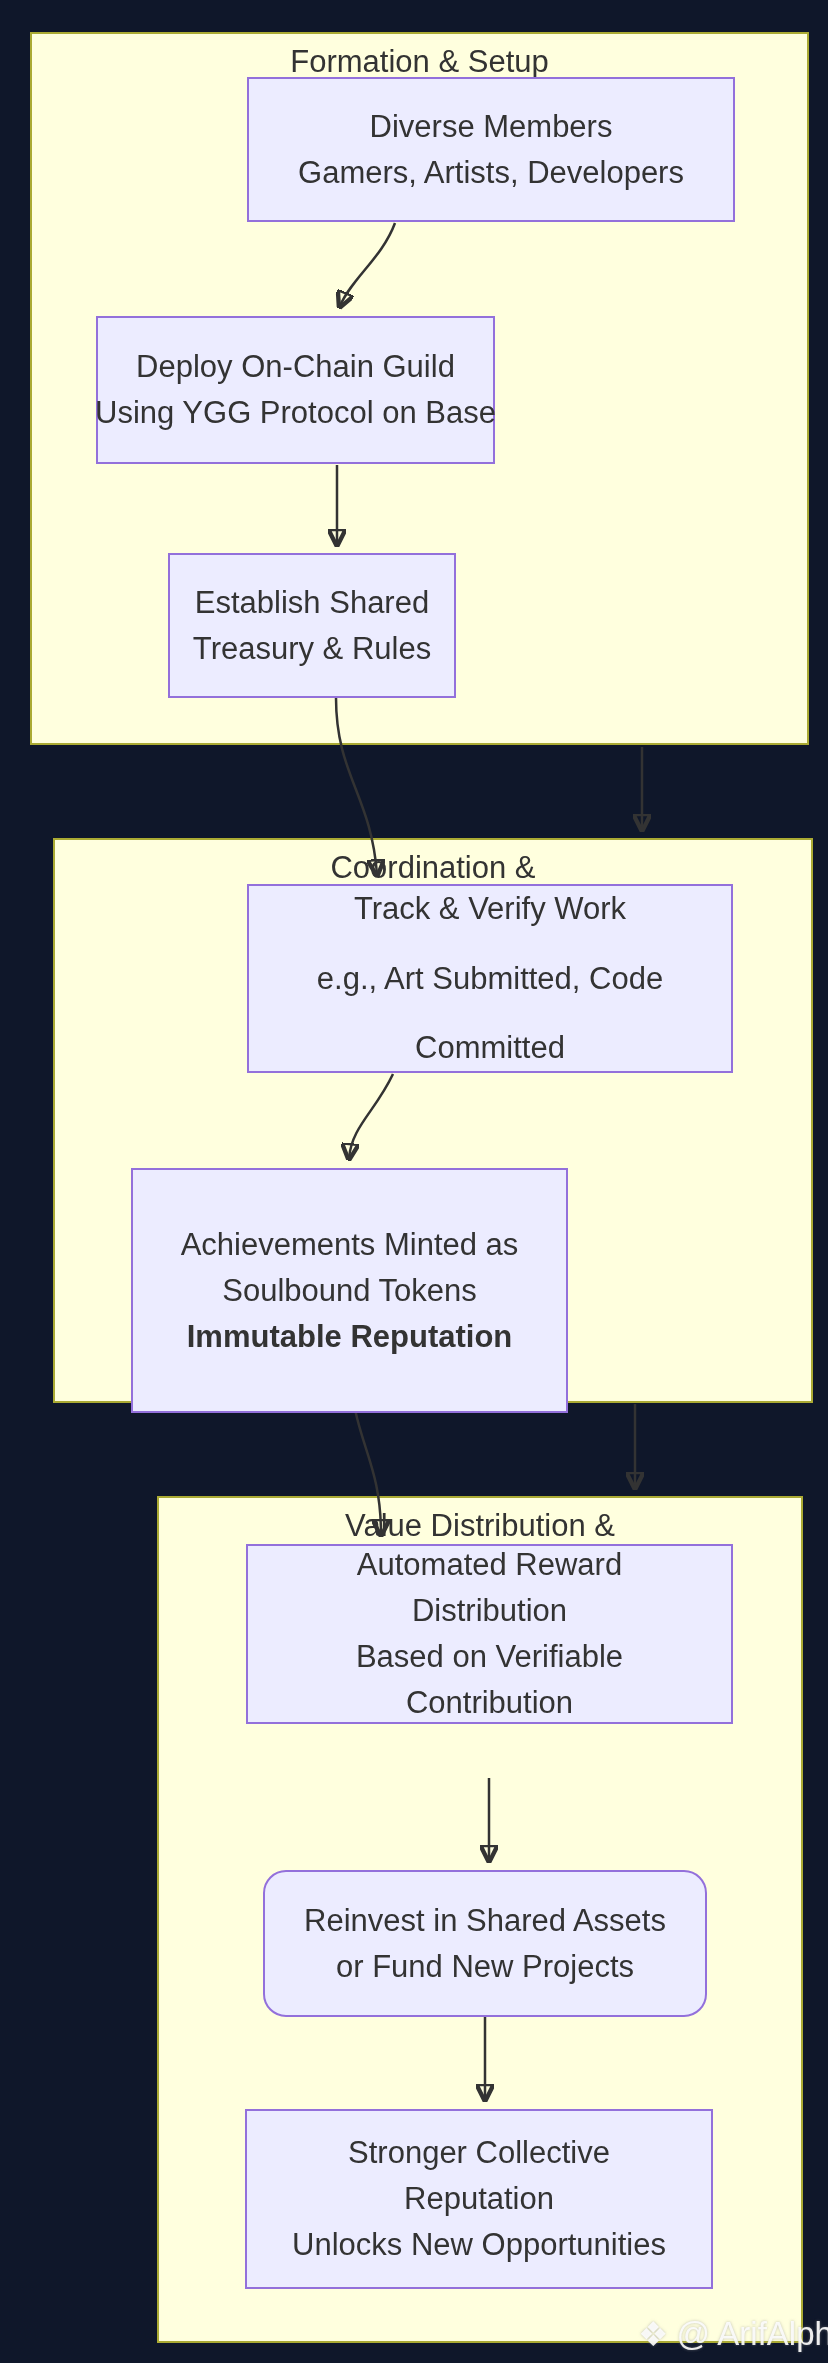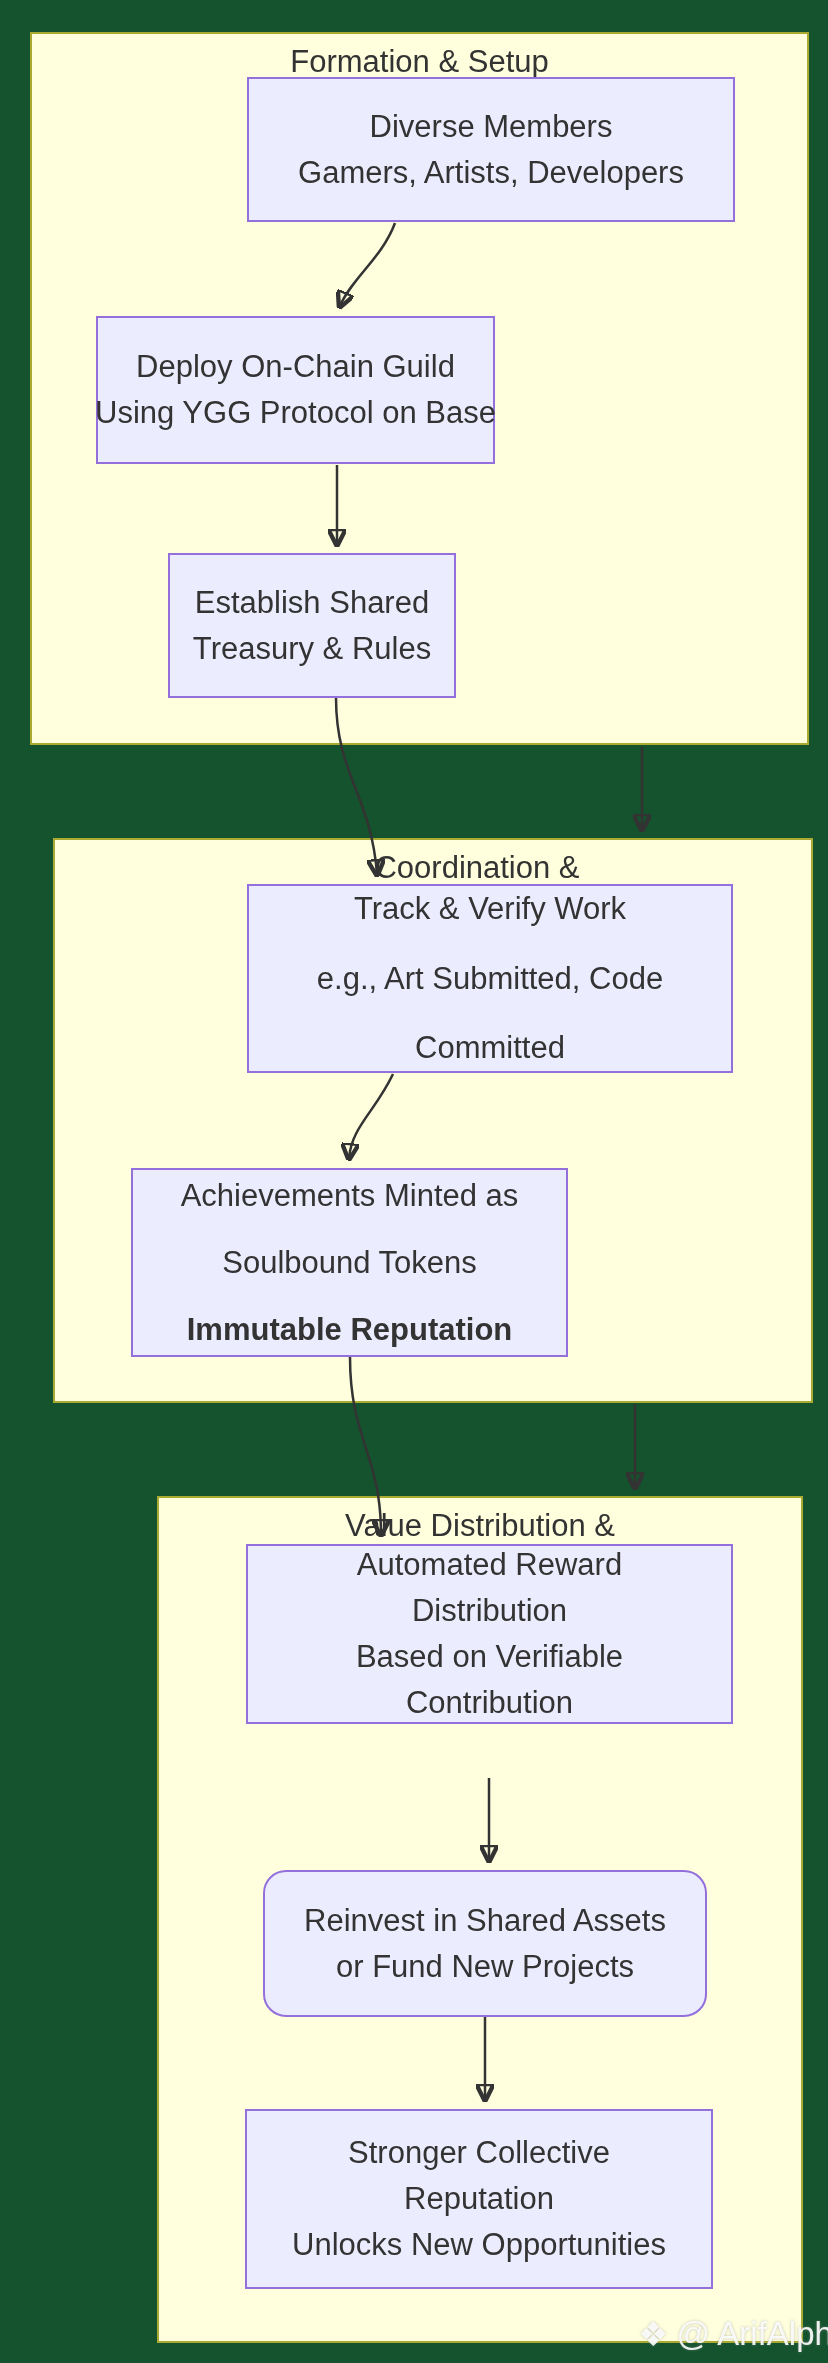--- a/index.html
+++ b/index.html
@@ -16,7 +16,7 @@
   .canvas{
     position:relative;
     width:828px;height:2363px;
-    background:#14532d;
+    background:#0f172a;
     overflow:hidden;
   }
   .cluster{

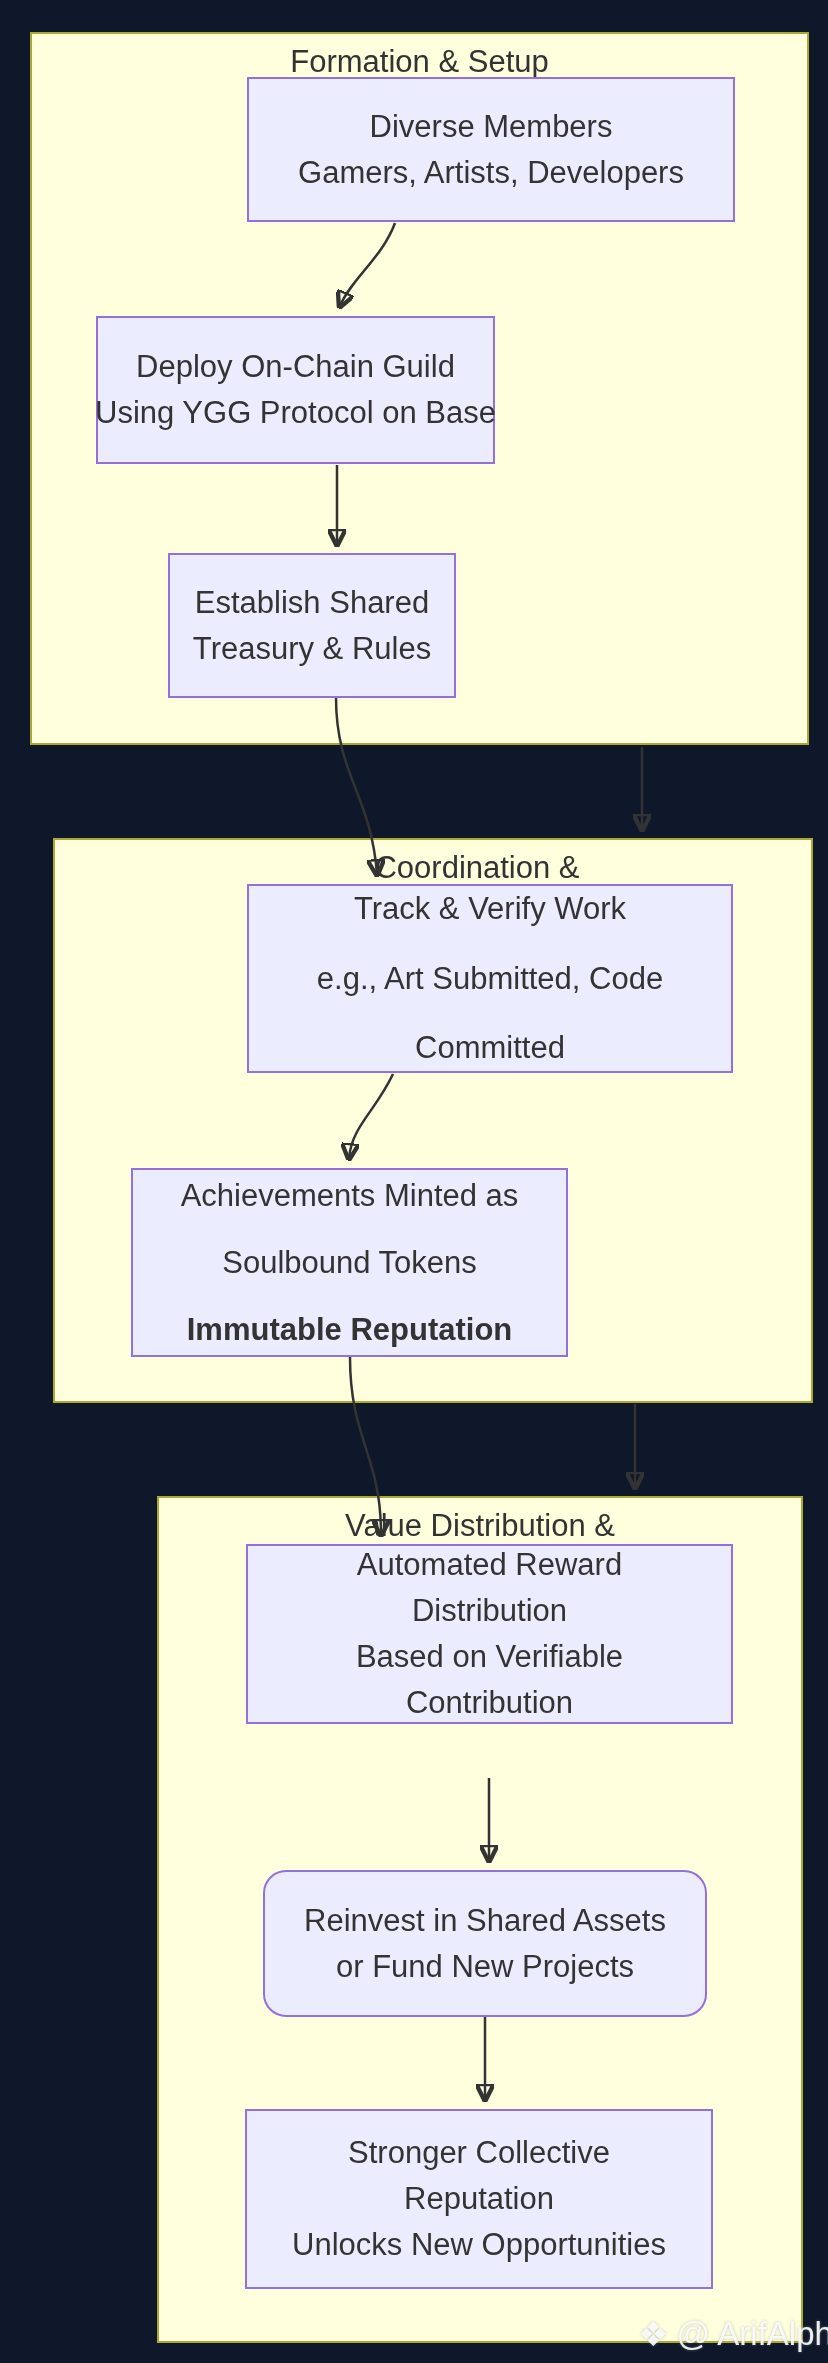--- a/index.html
+++ b/index.html
@@ -66,7 +66,7 @@
   .node .line.bold{font-weight:700;}
   
   #s1{left:30px;top:32px;width:779px;height:713px;}
-  #s2{left:53px;top:838px;width:760px;height:565px;padding-left:44px;}
+  #s2{left:53px;top:838px;width:760px;height:565px;}
   #s3{left:157px;top:1496px;width:646px;height:847px;}
   
   #n-diverse     {left:247px;top:77px;  width:488px;height:145px;}

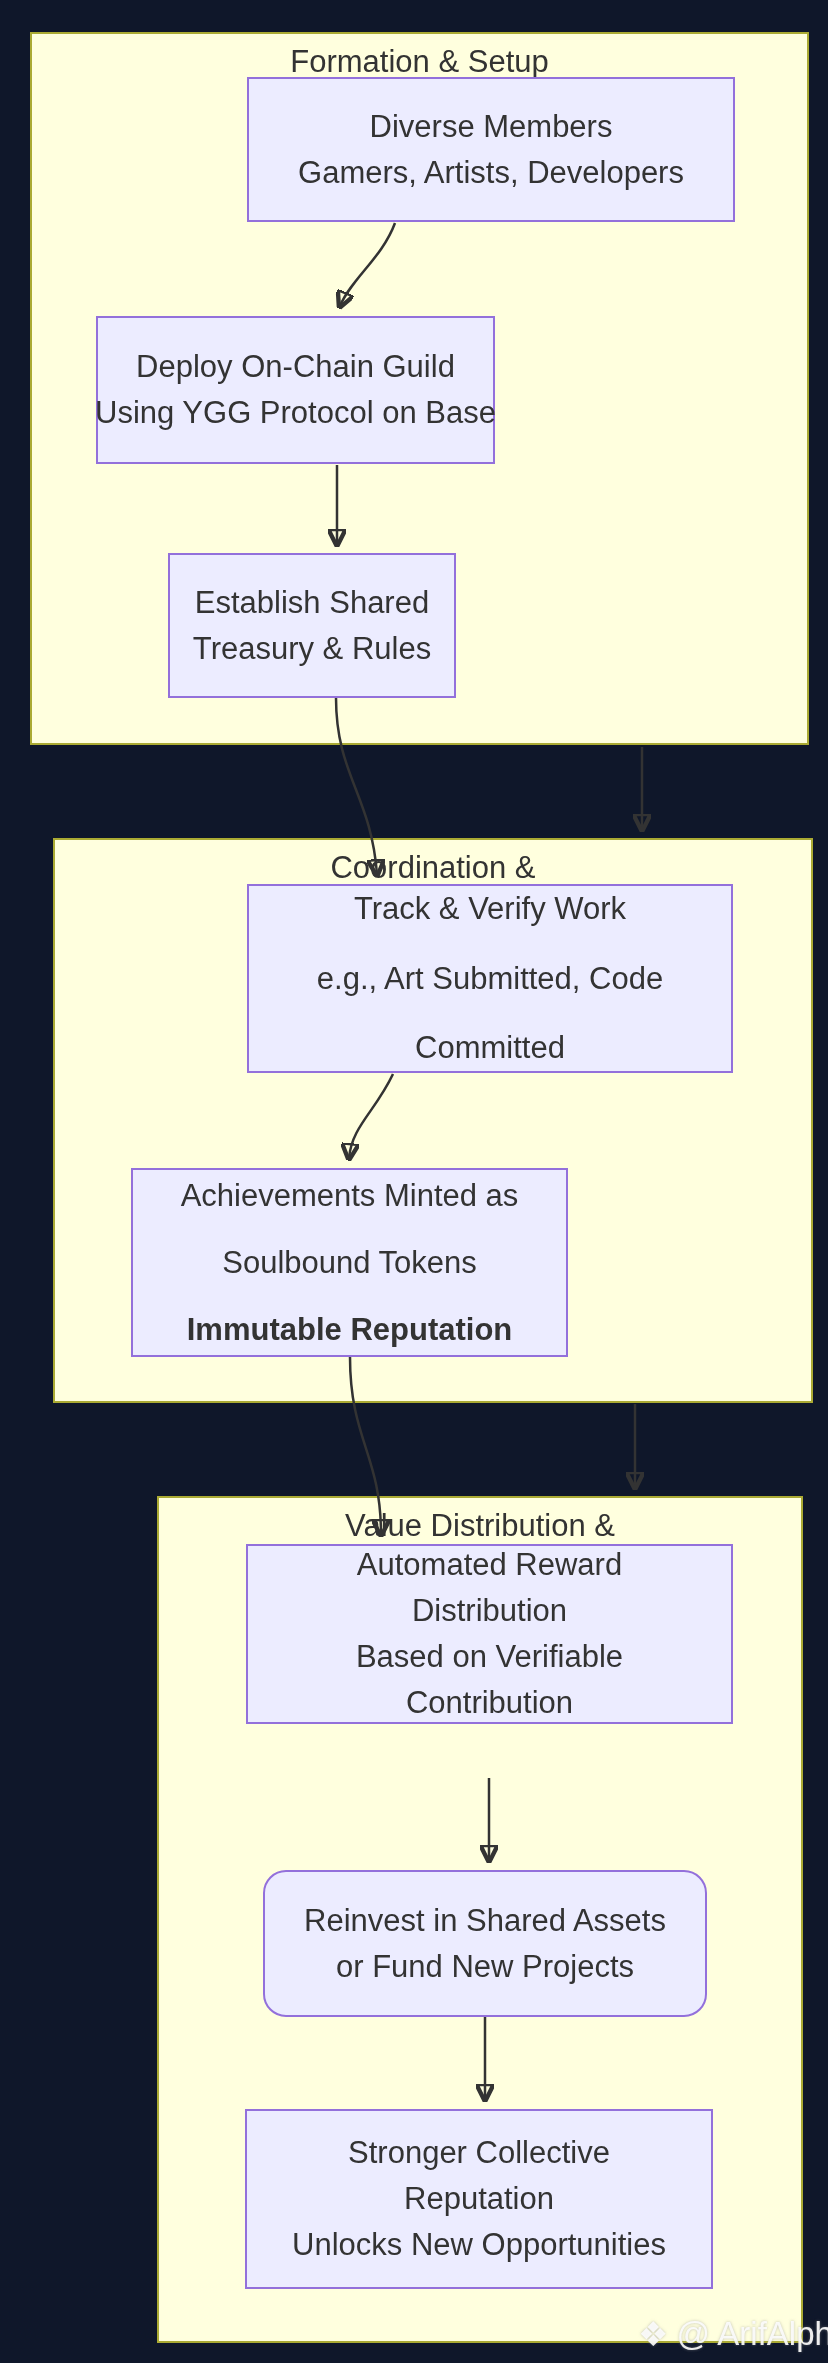--- a/index.html
+++ b/index.html
@@ -73,7 +73,7 @@
   #n-deploy      {left:96px; top:316px; width:399px;height:148px;}
   #n-establish   {left:168px;top:553px; width:288px;height:145px;}
   #n-track       {left:247px;top:884px; width:486px;height:189px;justify-content:space-between;}
-  #n-achievements{left:131px;top:1168px;width:437px;height:189px;gap:21px;}
+  #n-achievements{left:131px;top:1168px;width:437px;height:245px;}
   #n-automated   {left:246px;top:1544px;width:487px;height:180px;}
   #n-reinvest    {left:263px;top:1870px;width:444px;height:147px;border-radius:23px;}
   #n-stronger    {left:245px;top:2109px;width:468px;height:180px;}

